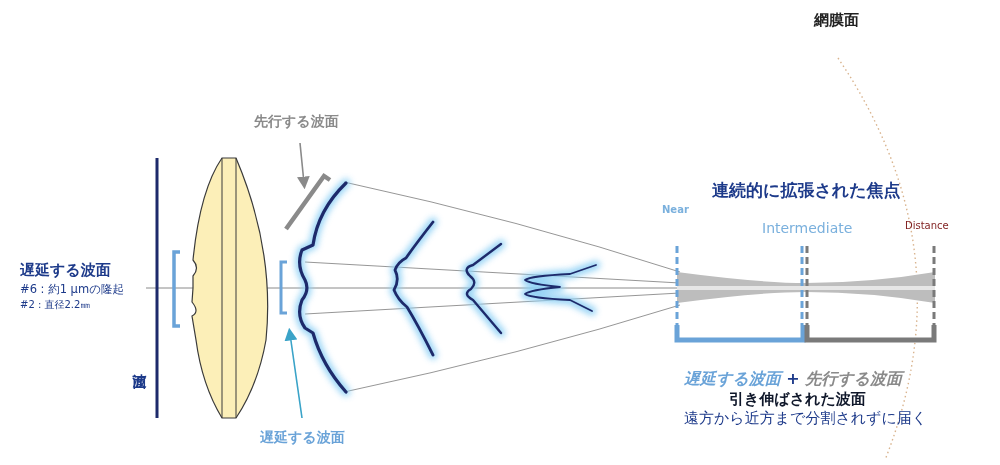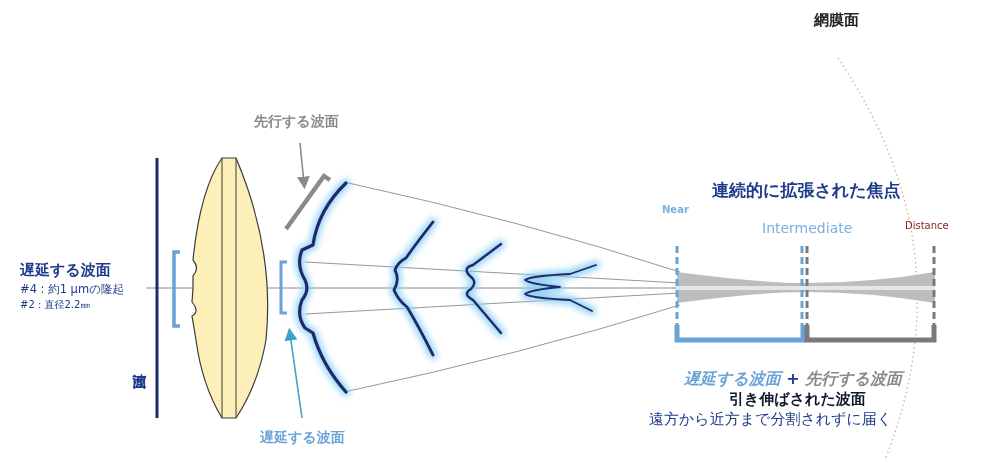--- a/index.html
+++ b/index.html
@@ -105,7 +105,7 @@
 <div class="lbl delayed-label">遅延する波面</div>
 
 <div class="lbl ctrl-title">遅延する波面</div>
-<div class="lbl ctrl-l1">#4 : 約1 μmの隆起</div>
+<div class="lbl ctrl-l1">#6 : 約1 μmの隆起</div>
 <div class="lbl ctrl-l2">#2 : 直径2.2㎜</div>
 
 <div class="lbl wave-vert">波面</div>

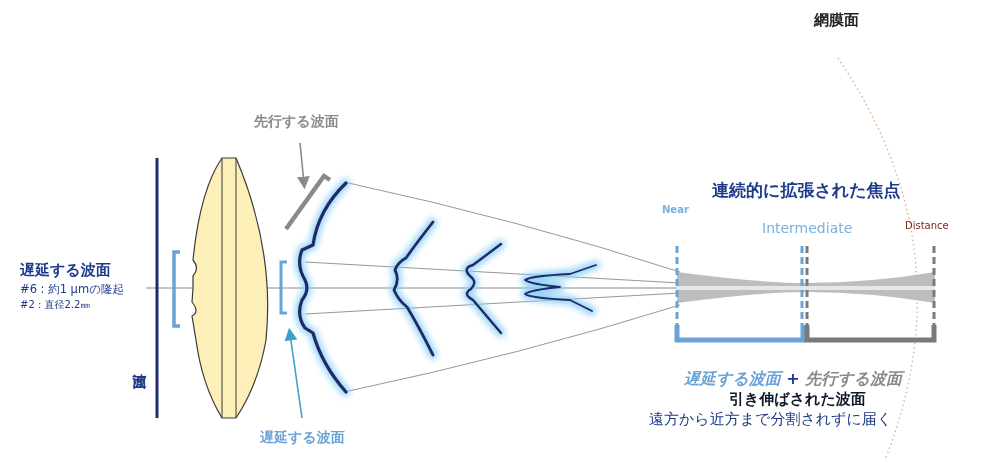--- a/index.html
+++ b/index.html
@@ -24,7 +24,7 @@
     .combo .plus { color: #1d3a8a; }
     .combo .leading { color: #8a8a8a; }
     .stretched { left: 729px; top: 391px; font-size: 15px; font-weight: bold; color: #0f172a; }
-    .reach { left: 649px; top: 411px; font-size: 15px; color: #1d3a8a; }
+    .reach { left: 684px; top: 411px; font-size: 15px; color: #1d3a8a; font-family: Liberation Mono, monospace; }
   </style>
 </head>
 <body>

